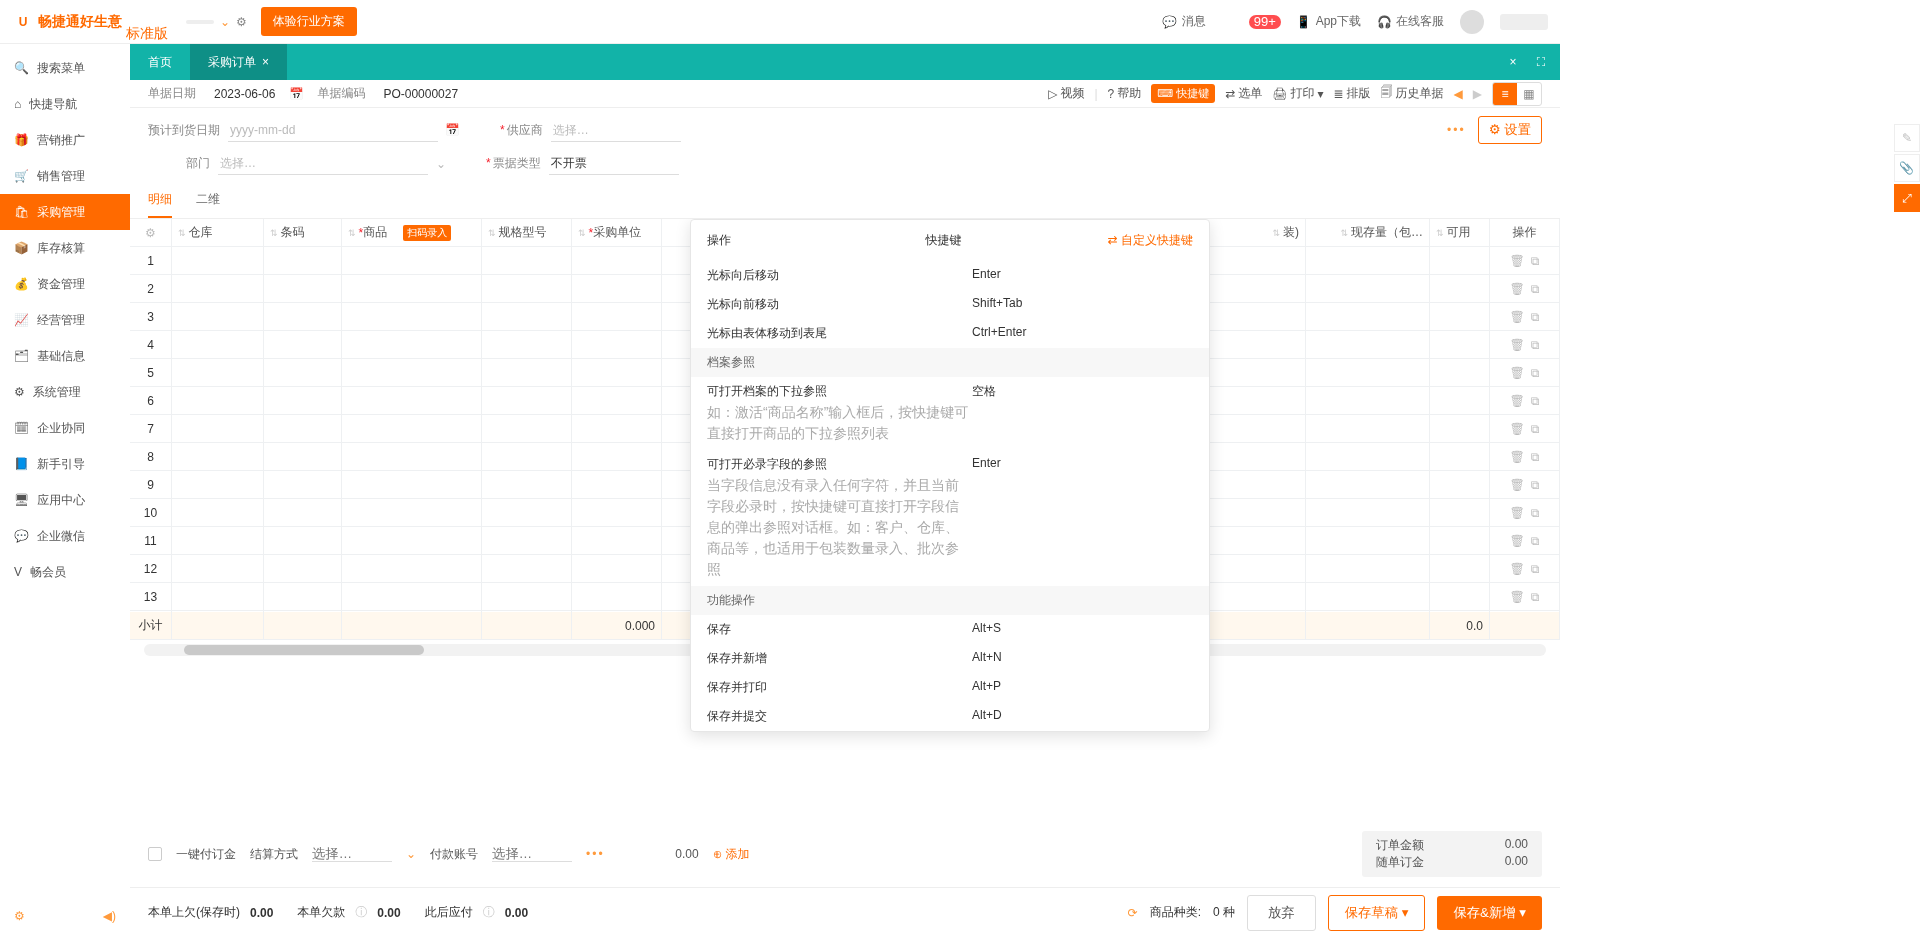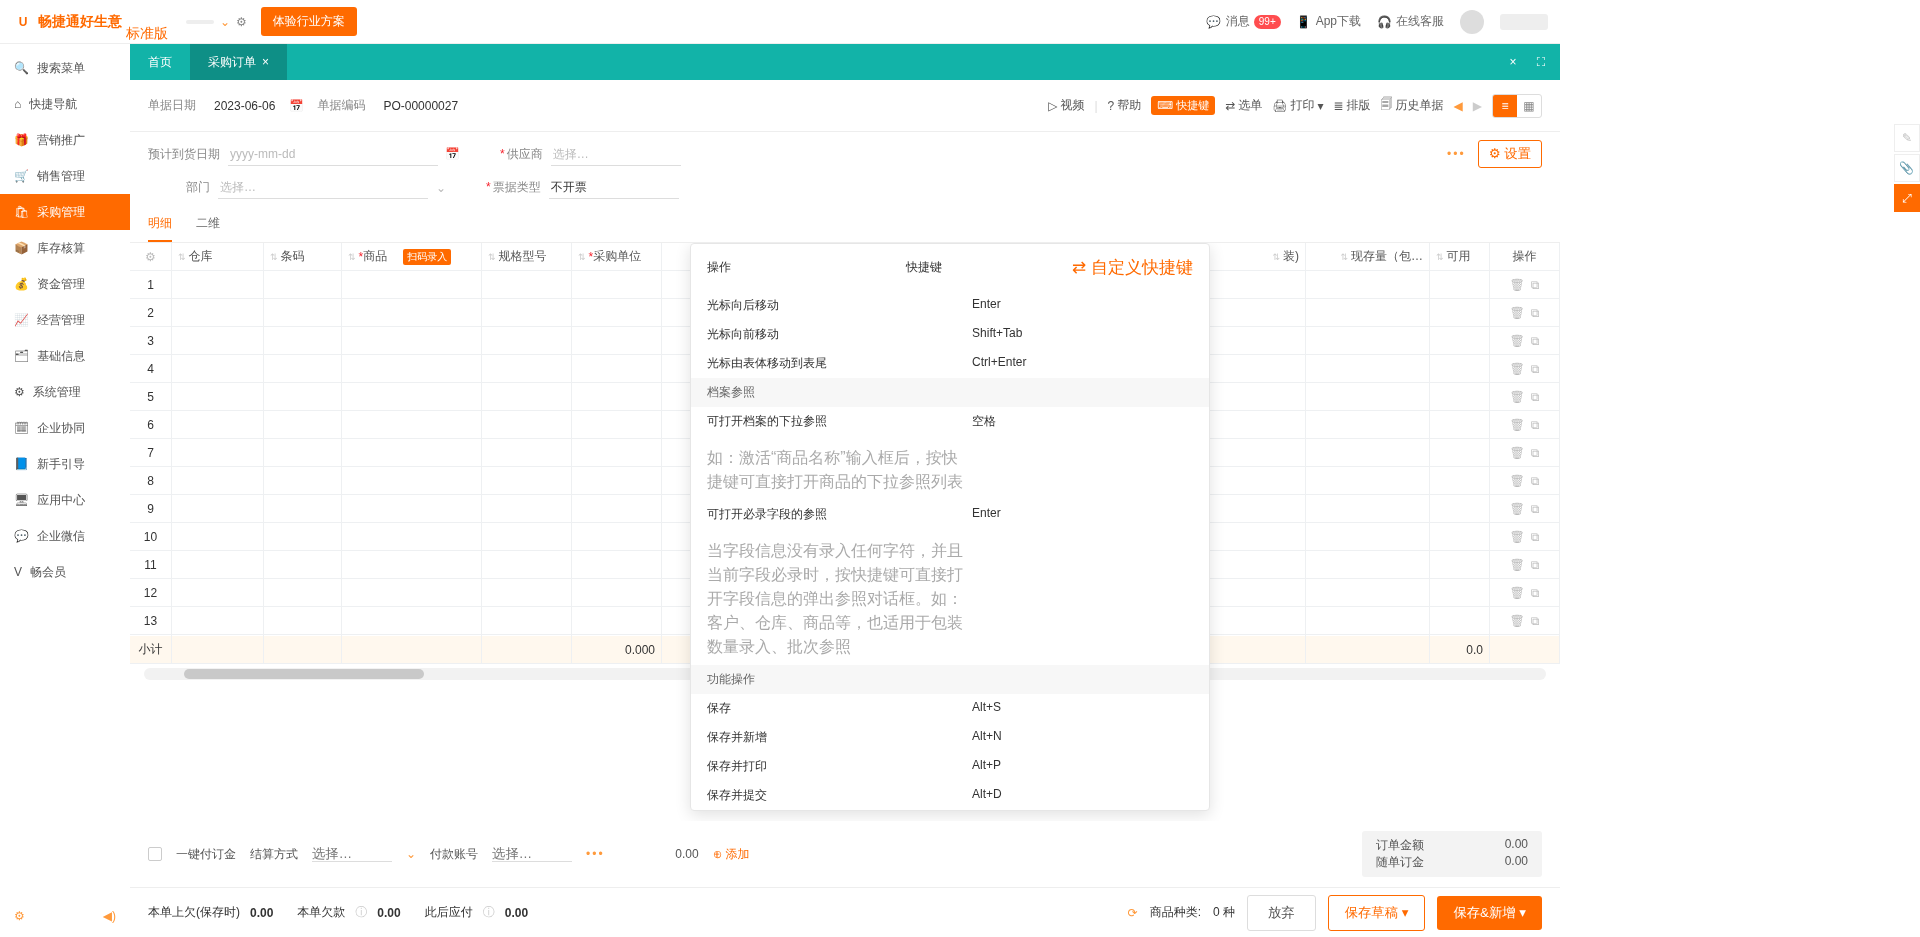--- a/index.html
+++ b/index.html
@@ -15,7 +15,7 @@
 .btn-orange { background: #ff6a00; color: #fff; border: none; border-radius: 3px; padding: 6px 12px; font-size: 12px; cursor: pointer; }
 .topbar-right { margin-left: auto; display: flex; align-items: center; gap: 16px; color: #666; }
 .topbar-right .item { display: flex; align-items: center; gap: 4px; cursor: pointer; }
-.badge { background: #ff4d4f; color: #fff; font-size: 10px; border-radius: 8px; padding: 1px 5px; line-height: 12px; }
+.badge { background: #ff4d4f; color: #fff; font-size: 13px; border-radius: 8px; padding: 1px 5px; line-height: 12px; margin-left: 39px; }
 .avatar { width: 24px; height: 24px; background: #ddd; border-radius: 50%; }
 .body { flex: 1; display: flex; min-height: 0; }
 .sidebar { width: 130px; background: #fff; padding-top: 6px; display: flex; flex-direction: column; }

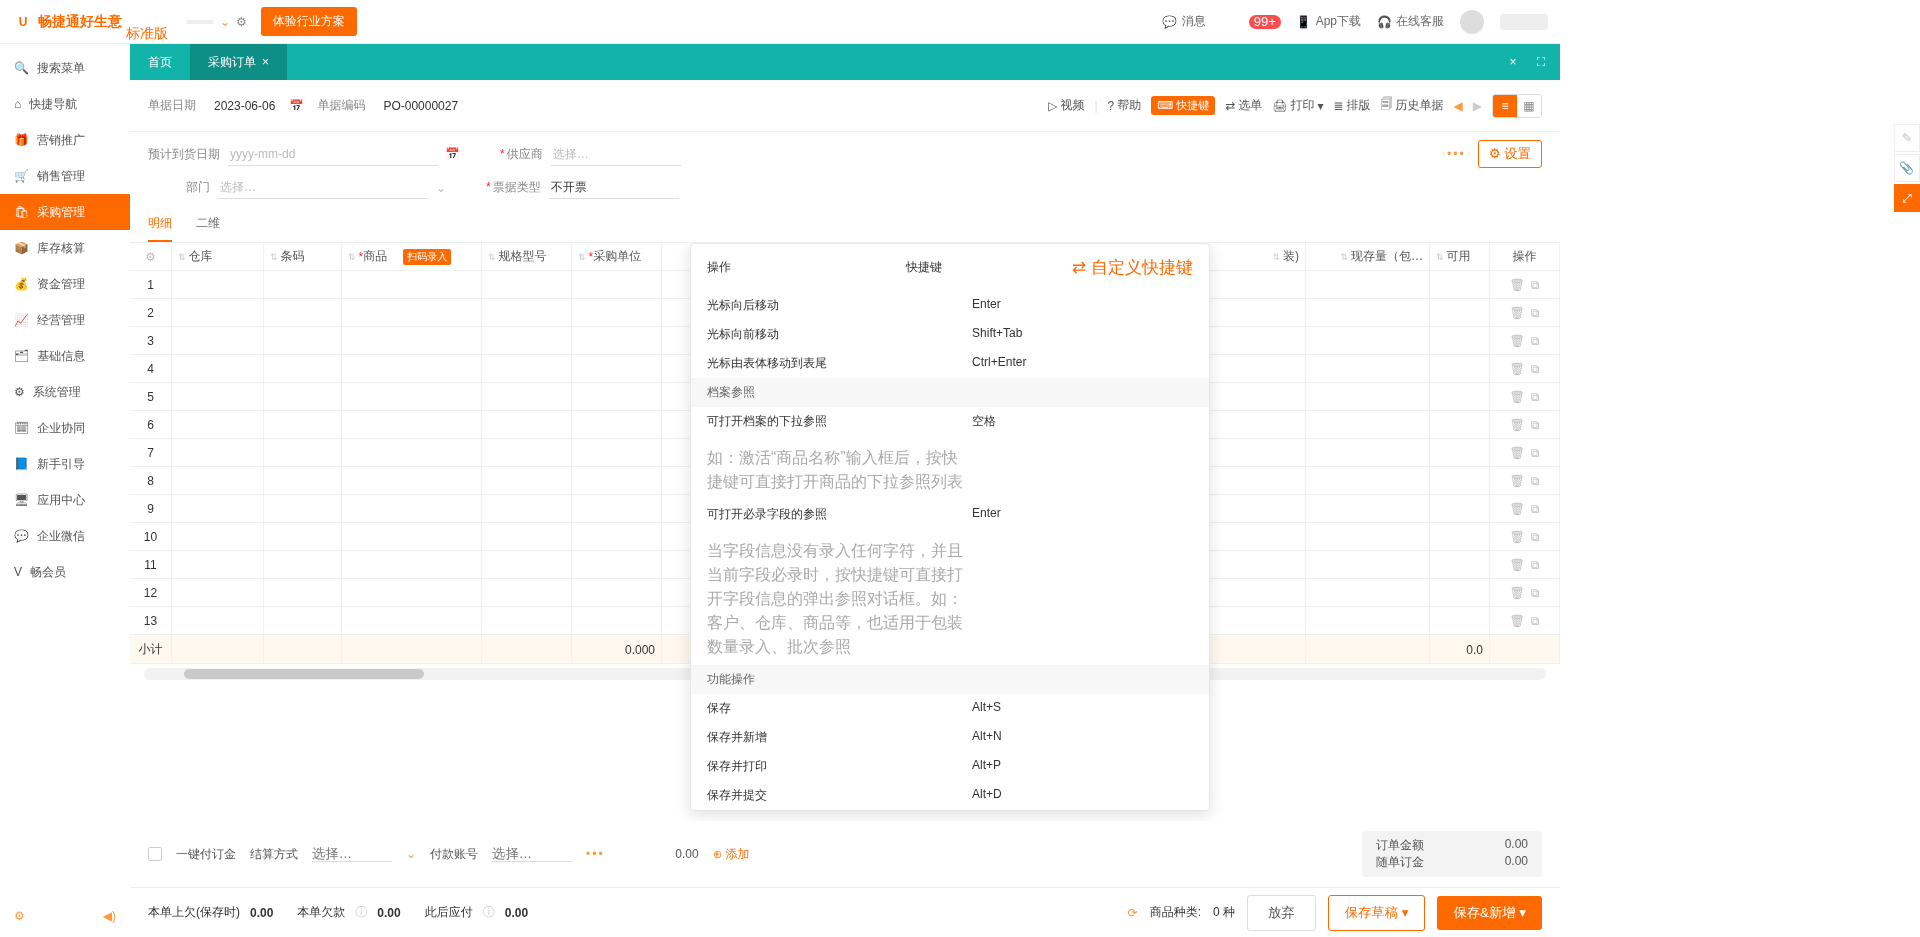--- a/index.html
+++ b/index.html
@@ -29,7 +29,7 @@
 .tab-close { font-size: 12px; }
 .tabs-right { margin-left: auto; display: flex; align-items: center; gap: 6px; padding-right: 8px; color: #fff; }
 .tabs-right .sq { width: 22px; height: 22px; display: flex; align-items: center; justify-content: center; cursor: pointer; }
-.toolbar { height: 52px; display: flex; align-items: center; padding: 0 18px; gap: 14px; border-bottom: 1px solid #eee; }
+.toolbar { height: 28px; display: flex; align-items: center; padding: 0 18px; gap: 14px; border-bottom: 1px solid #eee; }
 .tl-label { color: #888; margin-right: 4px; }
 .tl-val { color: #333; }
 .toolbar-right { margin-left: auto; display: flex; align-items: center; gap: 10px; color: #555; }

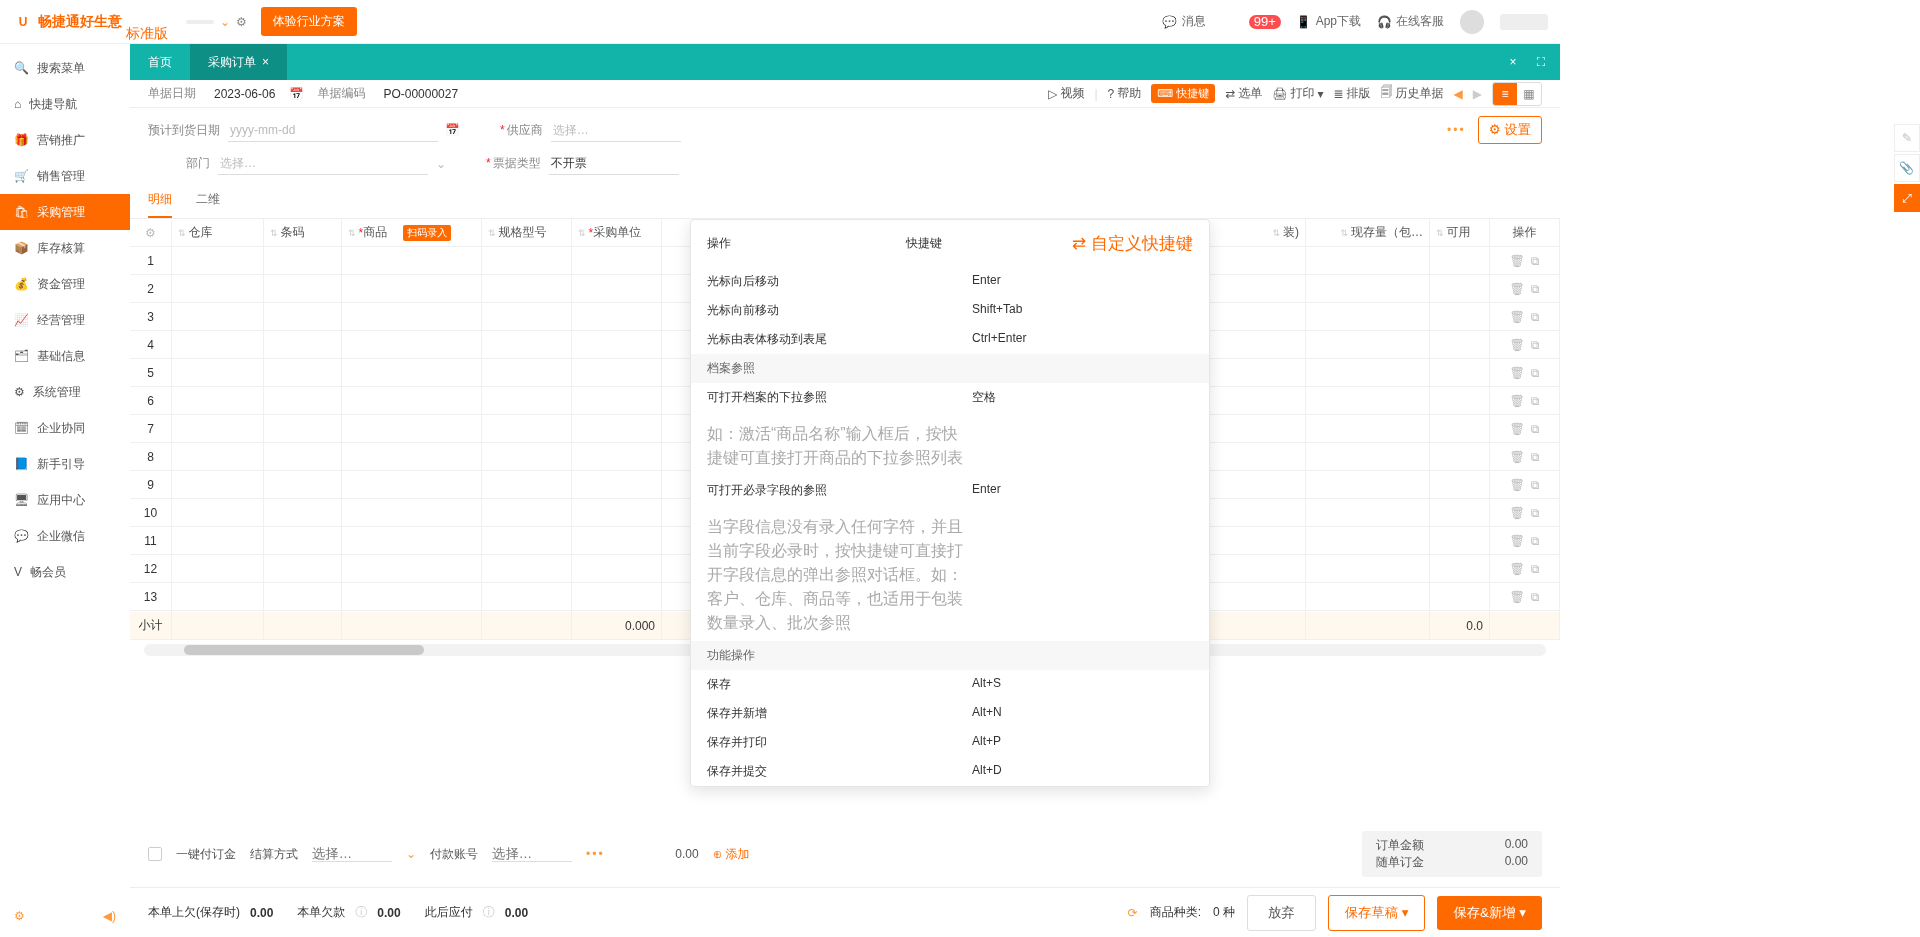--- a/index.html
+++ b/index.html
@@ -86,7 +86,7 @@
 .popover .ph { display: flex; padding: 12px 16px; align-items: center; }
 .popover .ph .col1 { flex: 1.2; color: #333; }
 .popover .ph .col2 { flex: 1; color: #333; }
-.popover .ph .link { color: #ff6a00; cursor: pointer; font-size: 17px; }
+.popover .ph .link { color: #ff6a00; cursor: pointer; font-size: 12px; }
 .popover .sec { background: #f7f7f7; padding: 6px 16px; color: #666; }
 .popover .kv { display: flex; padding: 6px 16px; align-items: flex-start; }
 .popover .kv .k { flex: 1.2; }

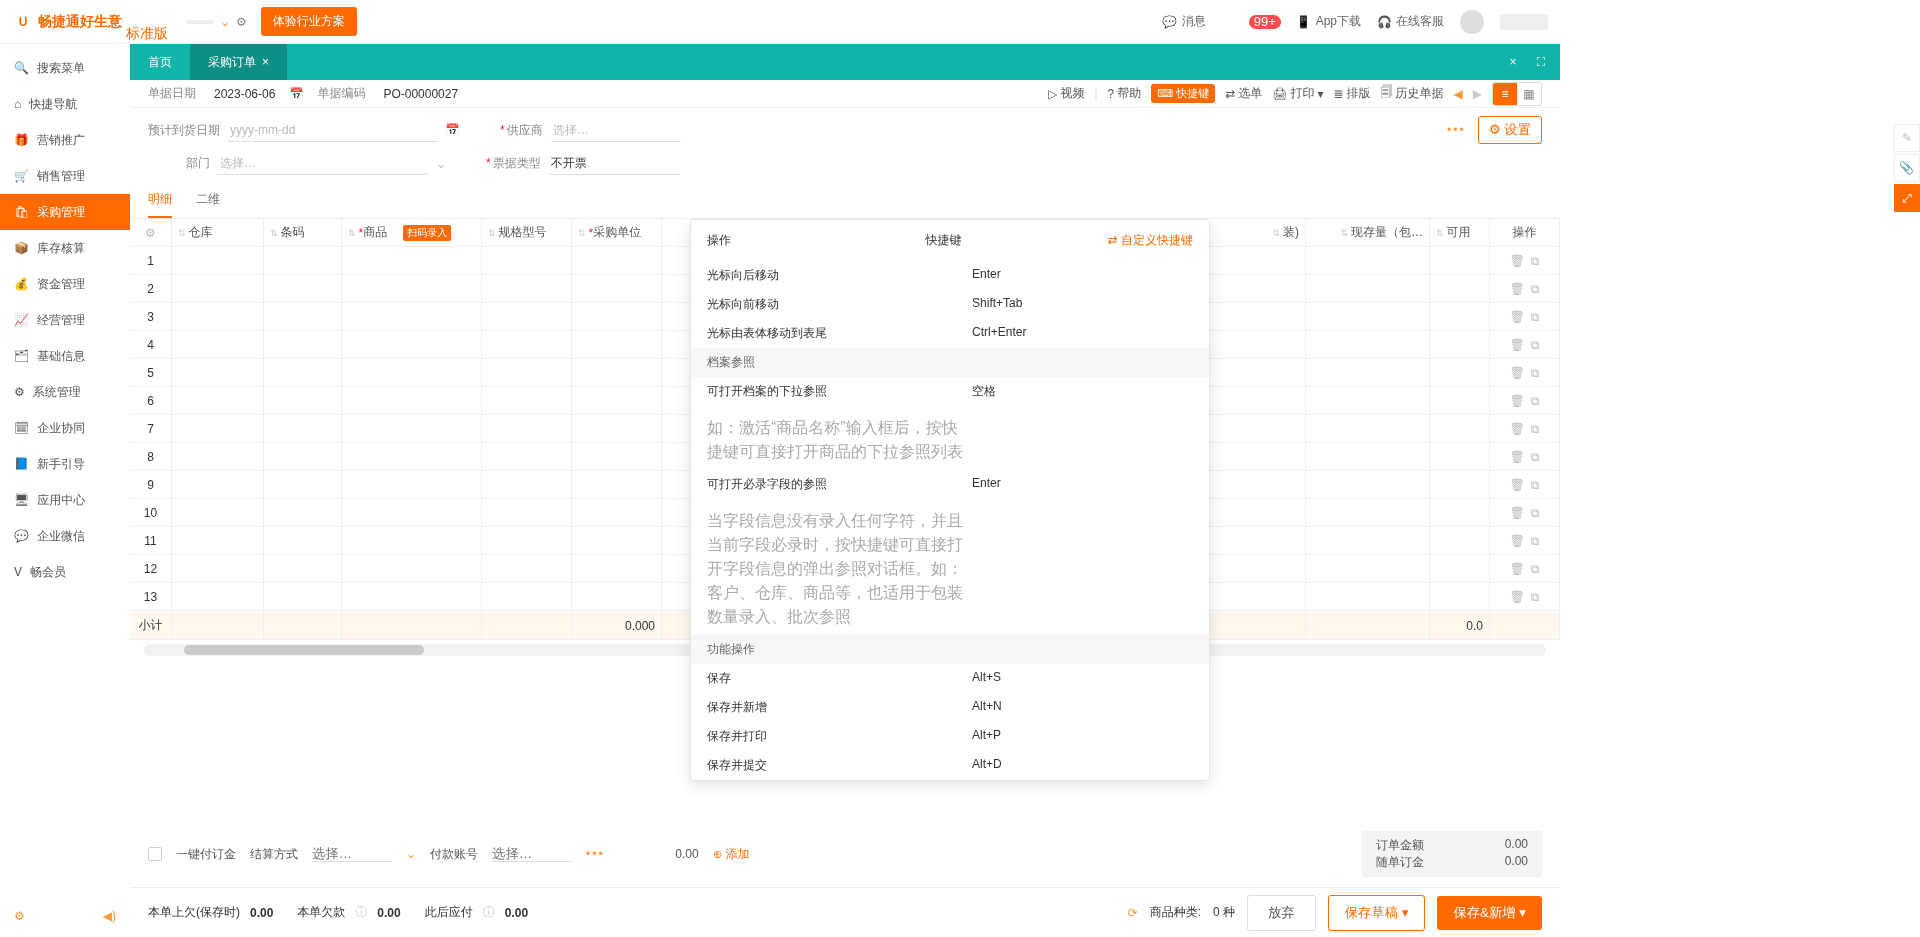--- a/index.html
+++ b/index.html
@@ -90,7 +90,7 @@
 .popover .sec { background: #f7f7f7; padding: 6px 16px; color: #666; }
 .popover .kv { display: flex; padding: 6px 16px; align-items: flex-start; }
 .popover .kv .k { flex: 1.2; }
-.popover .kv .k .sub { color: #aaa; font-size: 16px; margin-top: 16px; line-height: 1.5; }
+.popover .kv .k .sub { color: #aaa; font-size: 14px; margin-top: 2px; line-height: 1.5; }
 .popover .kv .v { flex: 1; color: #333; }
 .right-dock { position: absolute; right: 0; top: 124px; display: flex; flex-direction: column; gap: 2px; }
 .right-dock div { width: 26px; height: 28px; background: #fff; border: 1px solid #eee; display: flex; align-items: center; justify-content: center; color: #bbb; cursor: pointer; }

